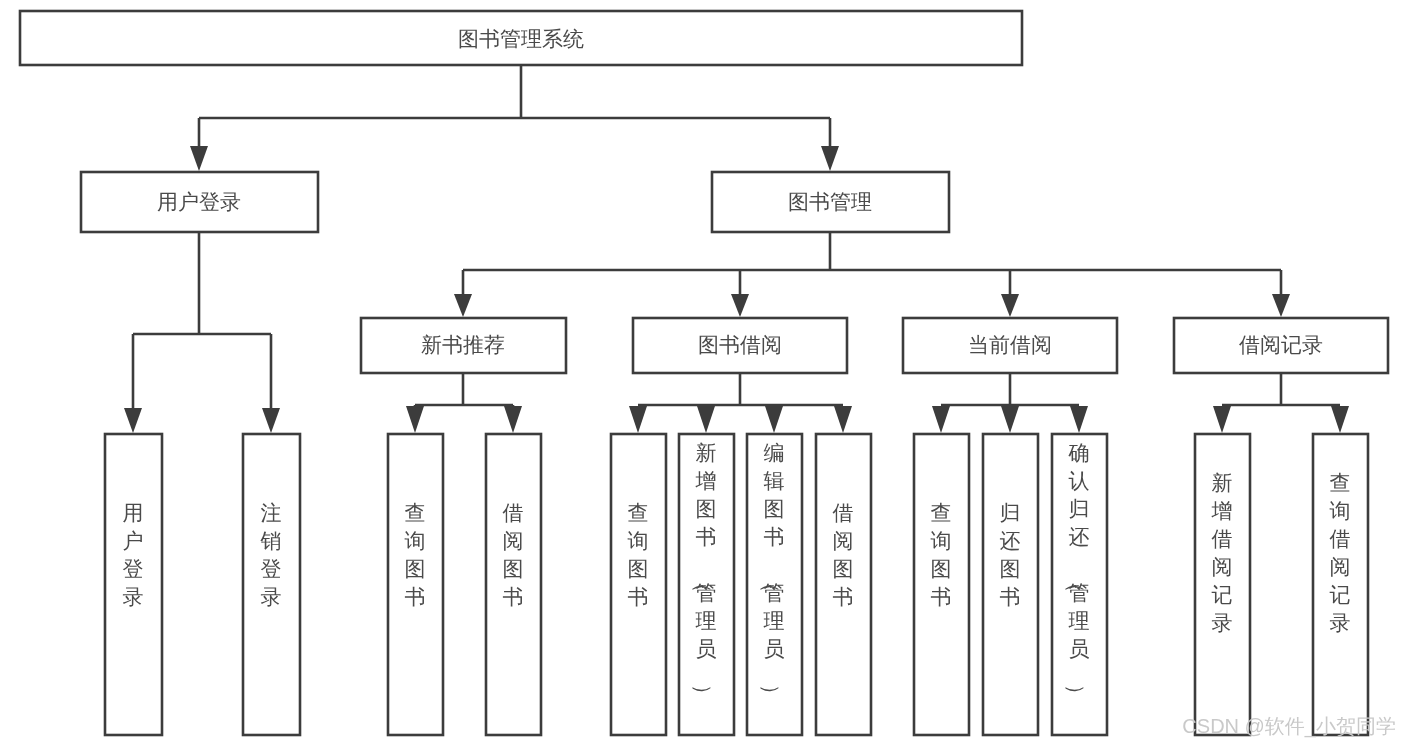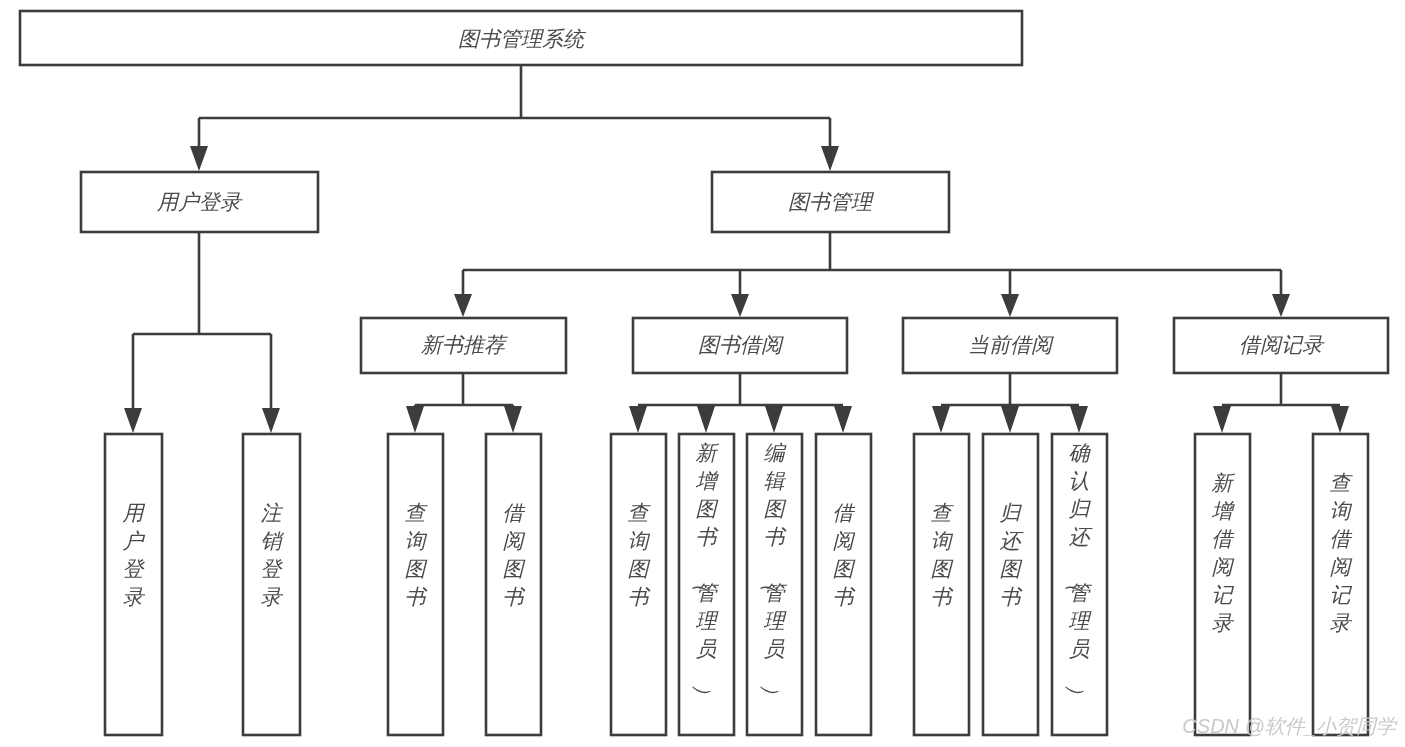--- a/index.html
+++ b/index.html
@@ -20,7 +20,6 @@
     top: 0;
     width: 1253px;
     height: 747px;
-    font-style: italic;
   }
   .node-box {
     fill: #ffffff;

